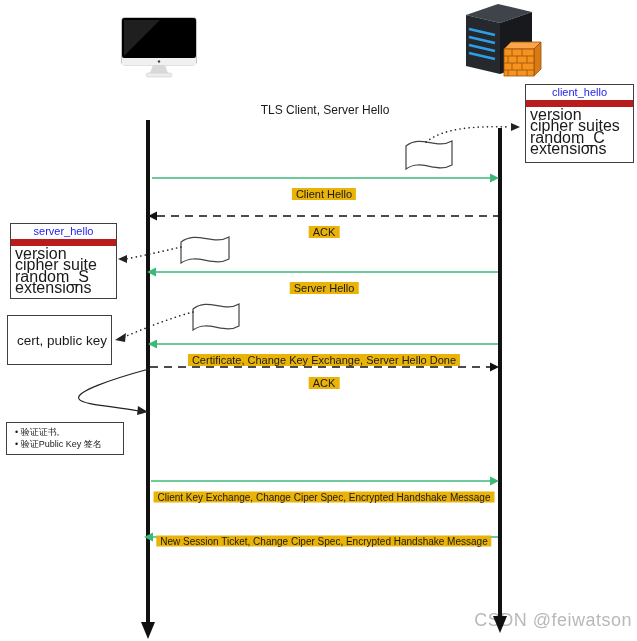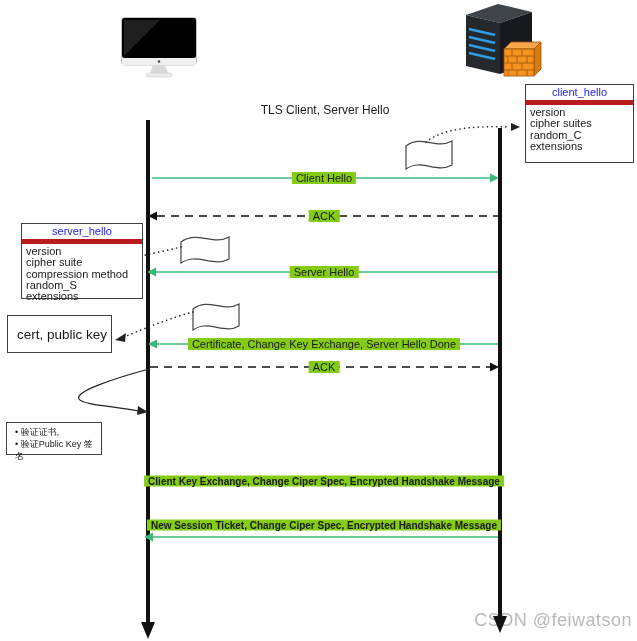--- a/index.html
+++ b/index.html
@@ -27,7 +27,7 @@
   }
   .note-title{
     font-size:11px;color:#2222ee;text-align:center;
-    border-bottom:5px solid #b91c1c;padding:1px 0 2px 0;
+    border-bottom:7px solid #b91c1c;padding:1px 0 2px 0;
   }
   .note-items{padding:2px 4px 0 4px;font-size:11px;line-height:11.3px;}
   .note-cert{

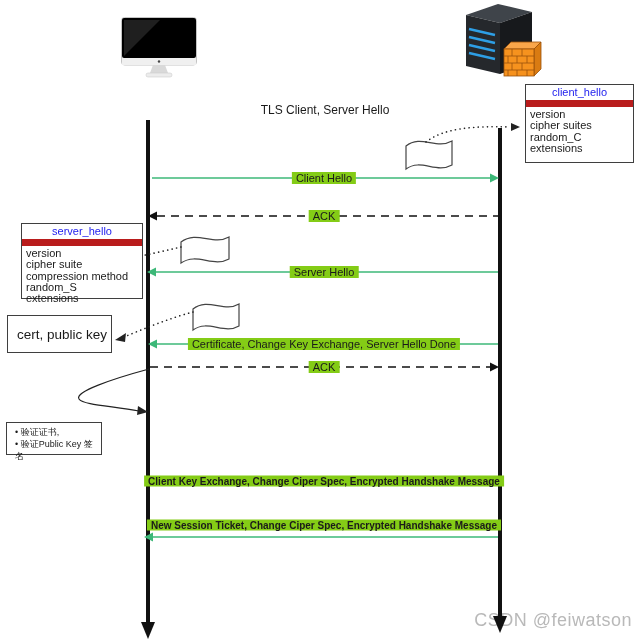--- a/index.html
+++ b/index.html
@@ -29,7 +29,7 @@
     font-size:11px;color:#2222ee;text-align:center;
     border-bottom:7px solid #b91c1c;padding:1px 0 2px 0;
   }
-  .note-items{padding:2px 4px 0 4px;font-size:11px;line-height:11.3px;}
+  .note-items{padding:2px 4px 0 4px;font-size:16px;line-height:11.3px;}
   .note-cert{
     left:7px;top:315px;width:105px;height:38px;
     display:flex;align-items:center;padding-left:9px;font-size:13.5px;

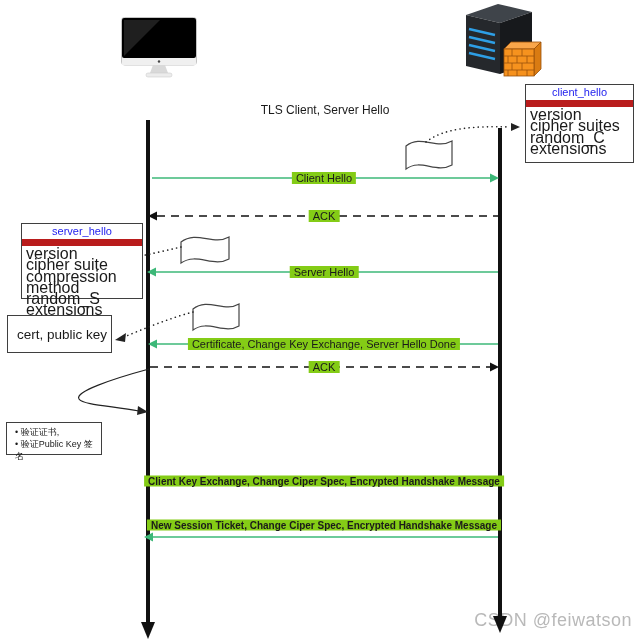--- a/index.html
+++ b/index.html
@@ -18,7 +18,7 @@
   }
   .msg-label{
     position:absolute;z-index:3;left:324px;transform:translate(-50%,-50%);
-    background:#84cc16;padding:0 4px;font-size:11px;white-space:nowrap;
+    background:#eab308;padding:0 4px;font-size:11px;white-space:nowrap;margin-top:16px;
   }
   .msg-label.small{font-size:10px;font-weight:bold;}
   .note{

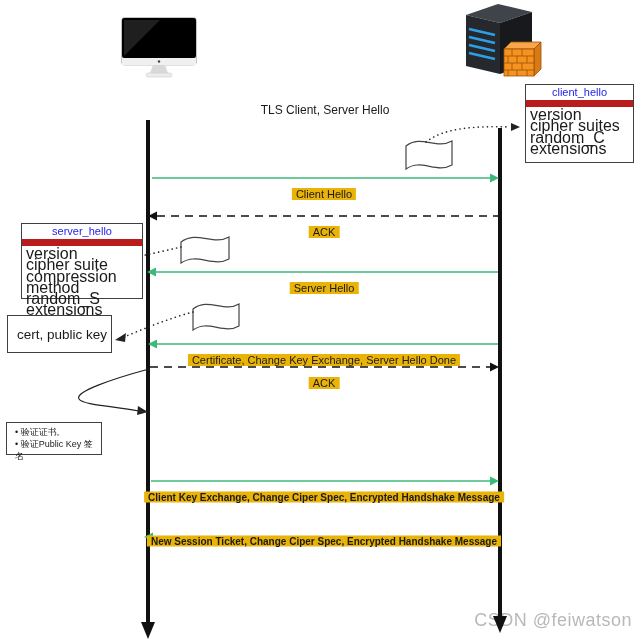--- a/index.html
+++ b/index.html
@@ -35,7 +35,7 @@
     display:flex;align-items:center;padding-left:9px;font-size:13.5px;
   }
   .note-client-hello{left:525px;top:84px;width:109px;height:79px;}
-  .note-server-hello{left:21px;top:223px;width:122px;height:76px;}
+  .note-server-hello{left:10px;top:223px;width:107px;height:76px;}
   .note-verify{
     left:6px;top:422px;width:96px;height:33px;
     font-size:9px;line-height:12px;padding:3px 2px 0 8px;

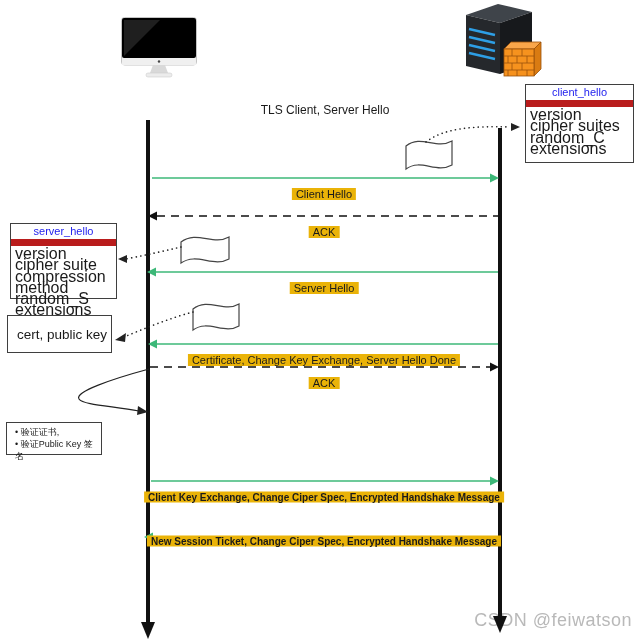--- a/index.html
+++ b/index.html
@@ -179,7 +179,6 @@
     <div class="note-items">
       <div>version</div>
       <div>cipher suite</div>
-      <div>compression method</div>
       <div>random_S</div>
       <div>extensions</div>
     </div>

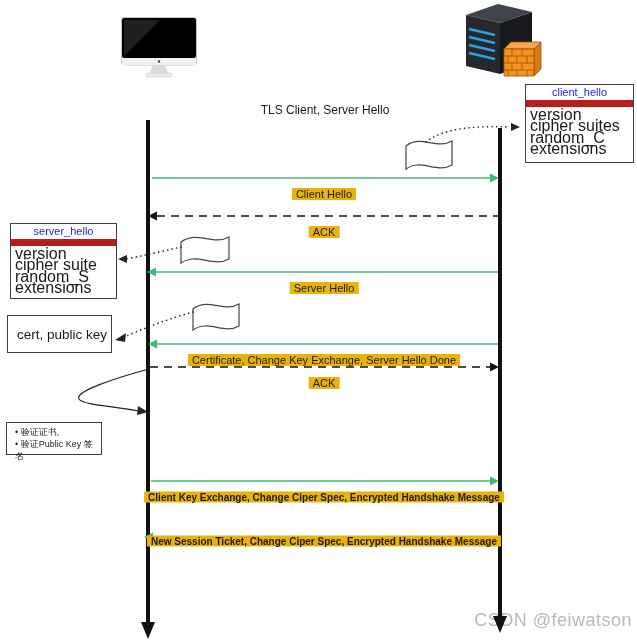--- a/index.html
+++ b/index.html
@@ -31,7 +31,7 @@
   }
   .note-items{padding:2px 4px 0 4px;font-size:16px;line-height:11.3px;}
   .note-cert{
-    left:7px;top:315px;width:105px;height:38px;
+    left:7px;top:315px;width:105px;height:50px;
     display:flex;align-items:center;padding-left:9px;font-size:13.5px;
   }
   .note-client-hello{left:525px;top:84px;width:109px;height:79px;}

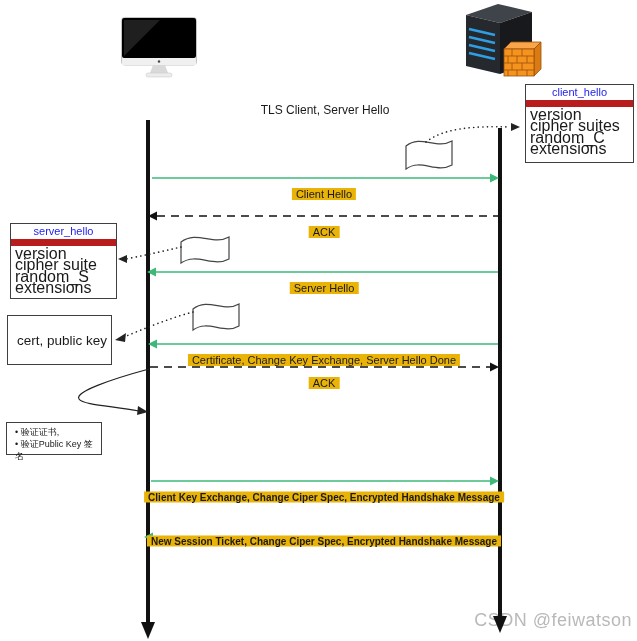--- a/index.html
+++ b/index.html
@@ -37,7 +37,7 @@
   .note-client-hello{left:525px;top:84px;width:109px;height:79px;}
   .note-server-hello{left:10px;top:223px;width:107px;height:76px;}
   .note-verify{
-    left:6px;top:422px;width:96px;height:33px;
+    left:6px;top:422px;width:118px;height:33px;
     font-size:9px;line-height:12px;padding:3px 2px 0 8px;
   }
   .note-verify .bullet-line::before{content:"• ";}

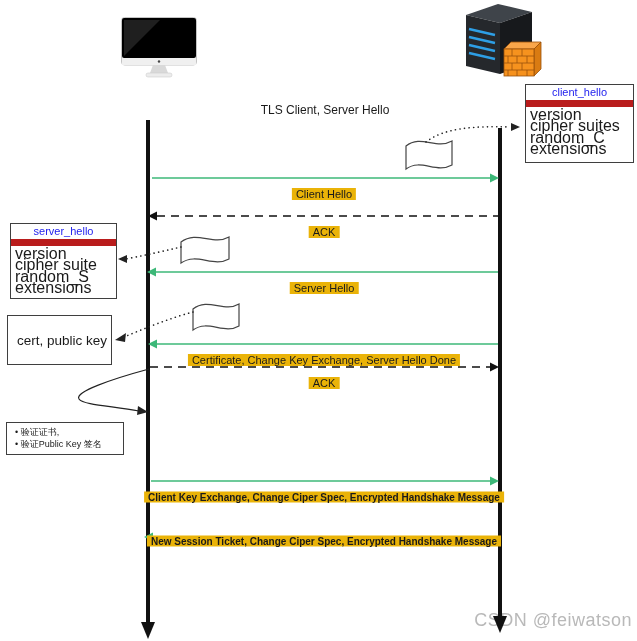--- a/index.html
+++ b/index.html
@@ -20,7 +20,7 @@
     position:absolute;z-index:3;left:324px;transform:translate(-50%,-50%);
     background:#eab308;padding:0 4px;font-size:11px;white-space:nowrap;margin-top:16px;
   }
-  .msg-label.small{font-size:10px;font-weight:bold;}
+  .msg-label.small{font-size:10px;}
   .note{
     position:absolute;z-index:3;background:#ffffff;border:1px solid #3f3f3f;
     box-sizing:border-box;

